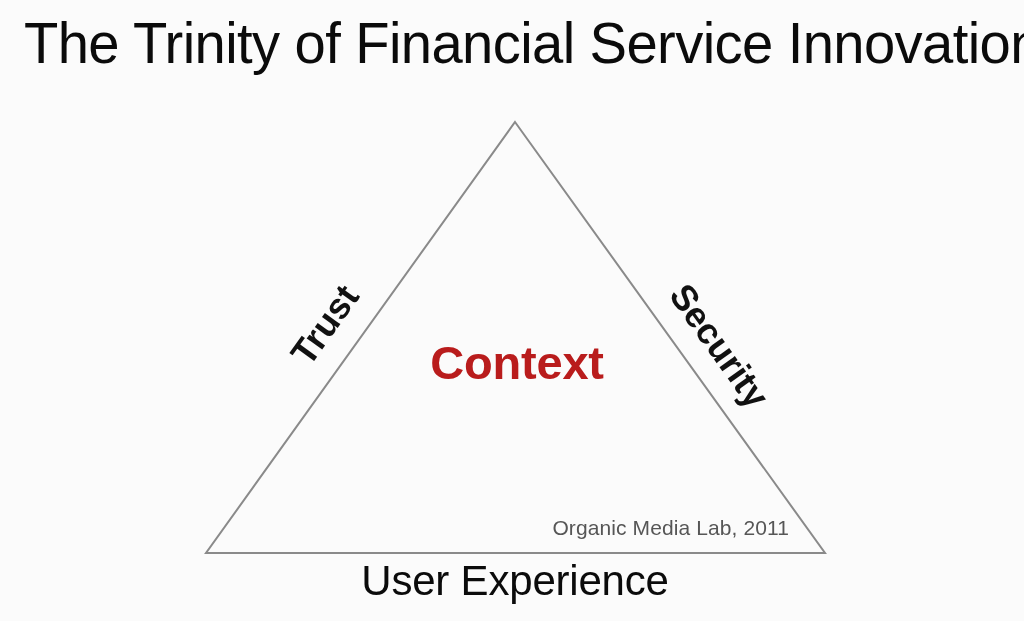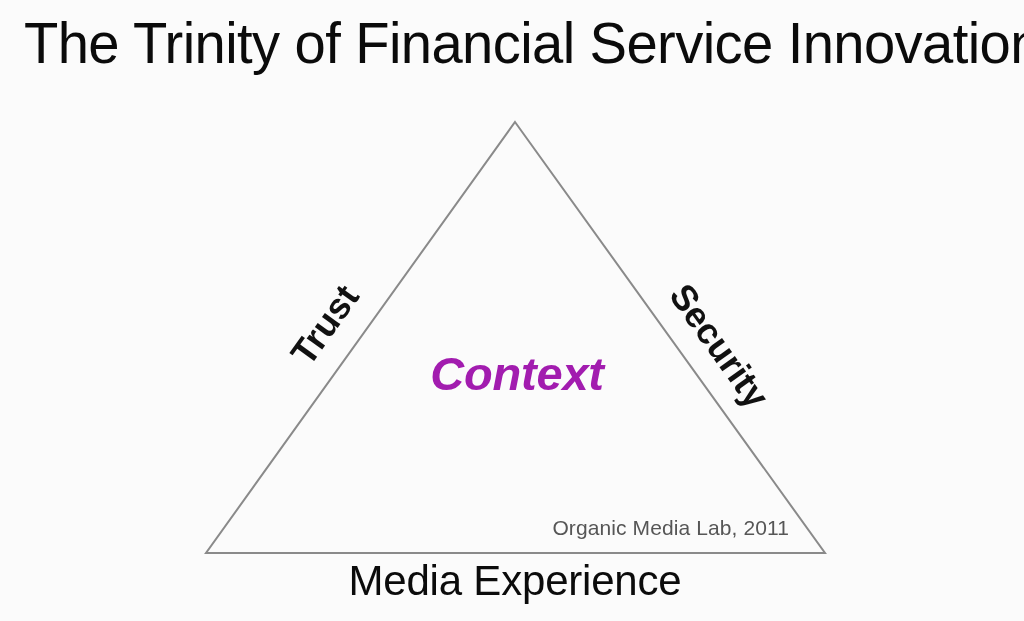--- a/index.html
+++ b/index.html
@@ -79,14 +79,13 @@
   #label-context {
     position: absolute;
     left: 517px;
-    top: 373px;
+    top: 362px;
     transform: translate(-50%, -50%);
     font-size: 47px;
     font-weight: 700;
-    color: #a21caf;
+    color: #b91c1c;
     white-space: nowrap;
     letter-spacing: -0.2px;
-    font-style: italic;
   }
 
   

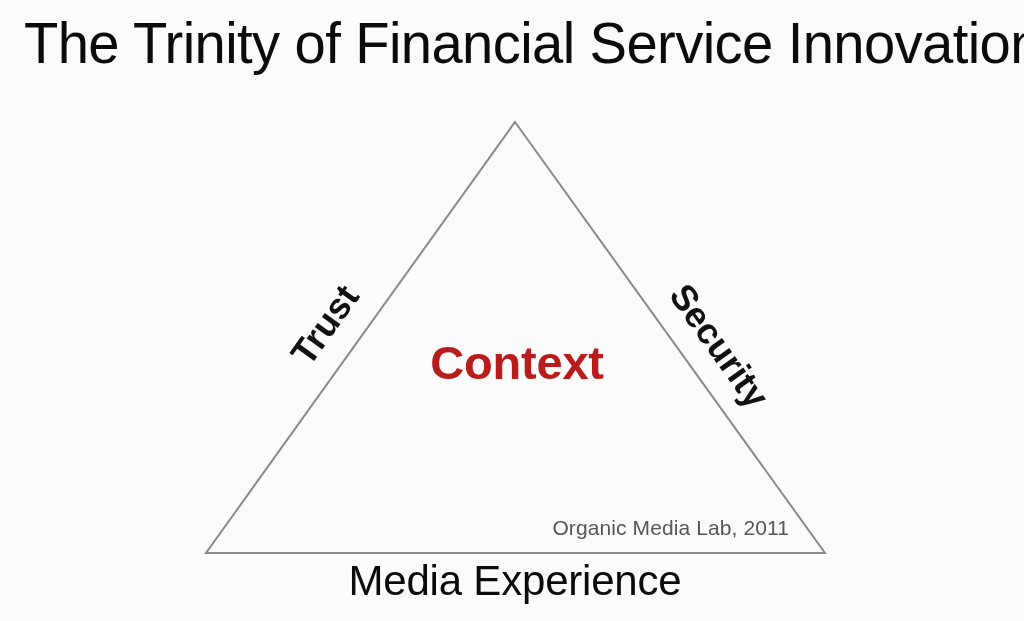--- a/index.html
+++ b/index.html
@@ -133,7 +133,7 @@
 
     <div id="label-context">Context</div>
 
-    <div id="label-user-experience">Media Experience</div>
+    <div id="label-user-experience">User Experience</div>
 
     <div id="attribution">Organic Media Lab, 2011</div>
 

